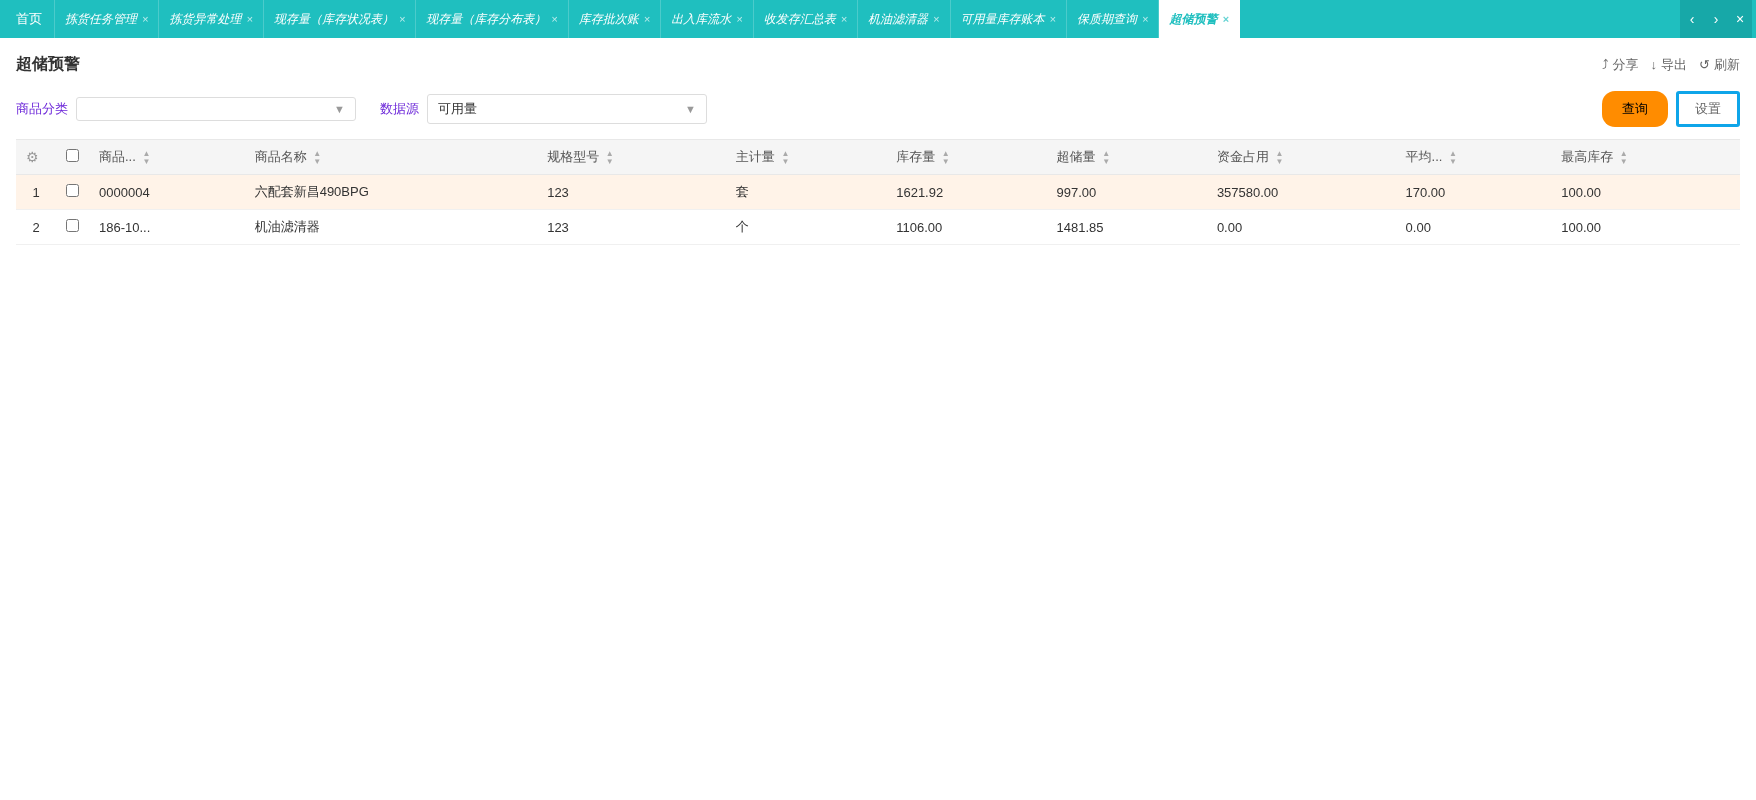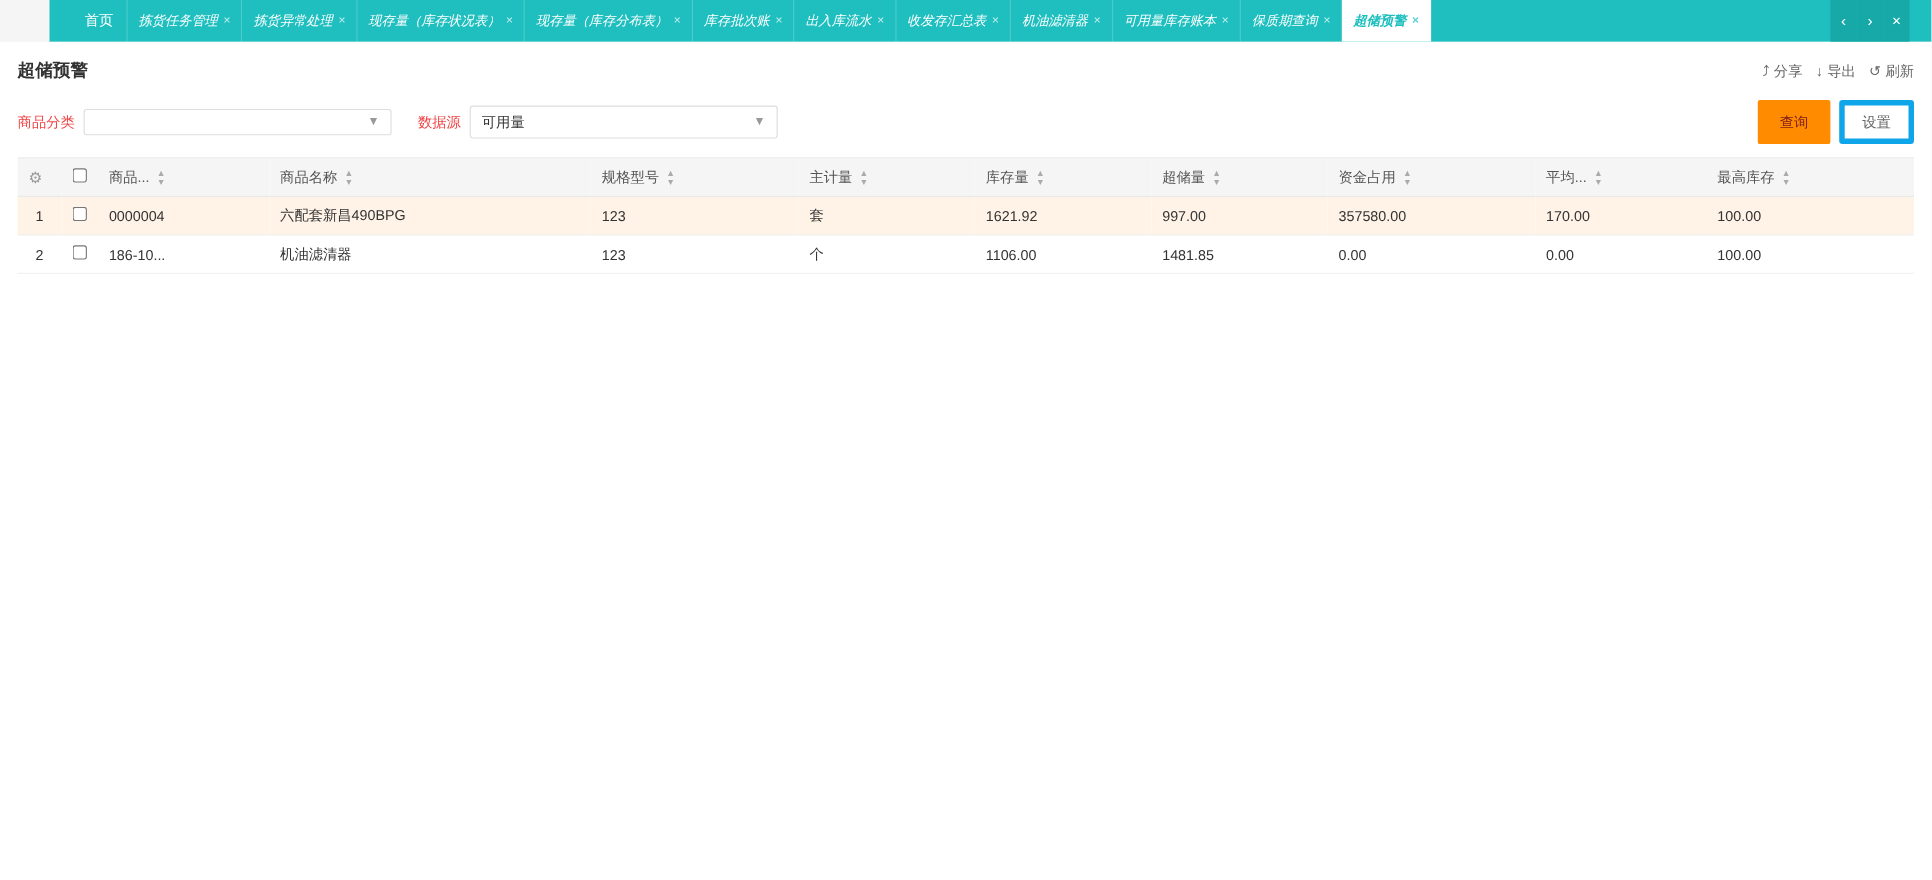--- a/index.html
+++ b/index.html
@@ -11,9 +11,8 @@
       display: flex;
       align-items: center;
       height: 38px;
-      padding: 0 20px;
+      padding: 0 4px;
       overflow: hidden;
-      margin-left: 45px;
     }
     .nav-tab {
       display: flex;

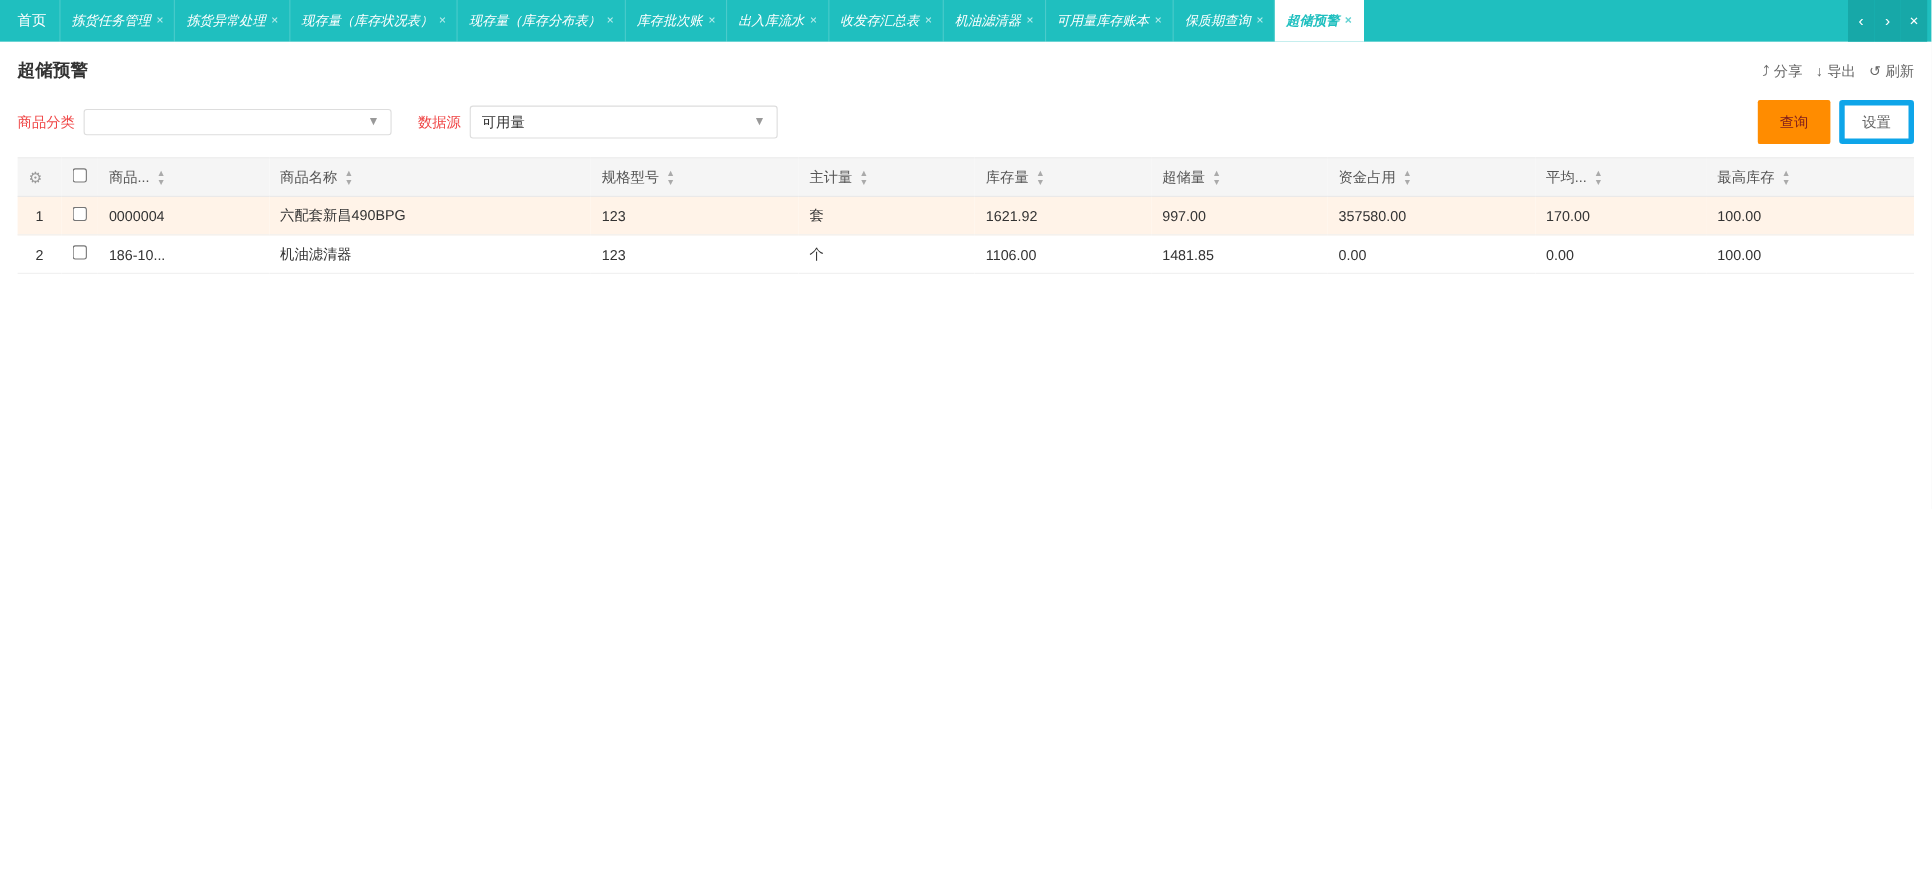--- a/index.html
+++ b/index.html
@@ -110,7 +110,7 @@
       gap: 8px;
     }
     .filter-label {
-      color: #ef4444;
+      color: #6d28d9;
       font-size: 13px;
       white-space: nowrap;
     }

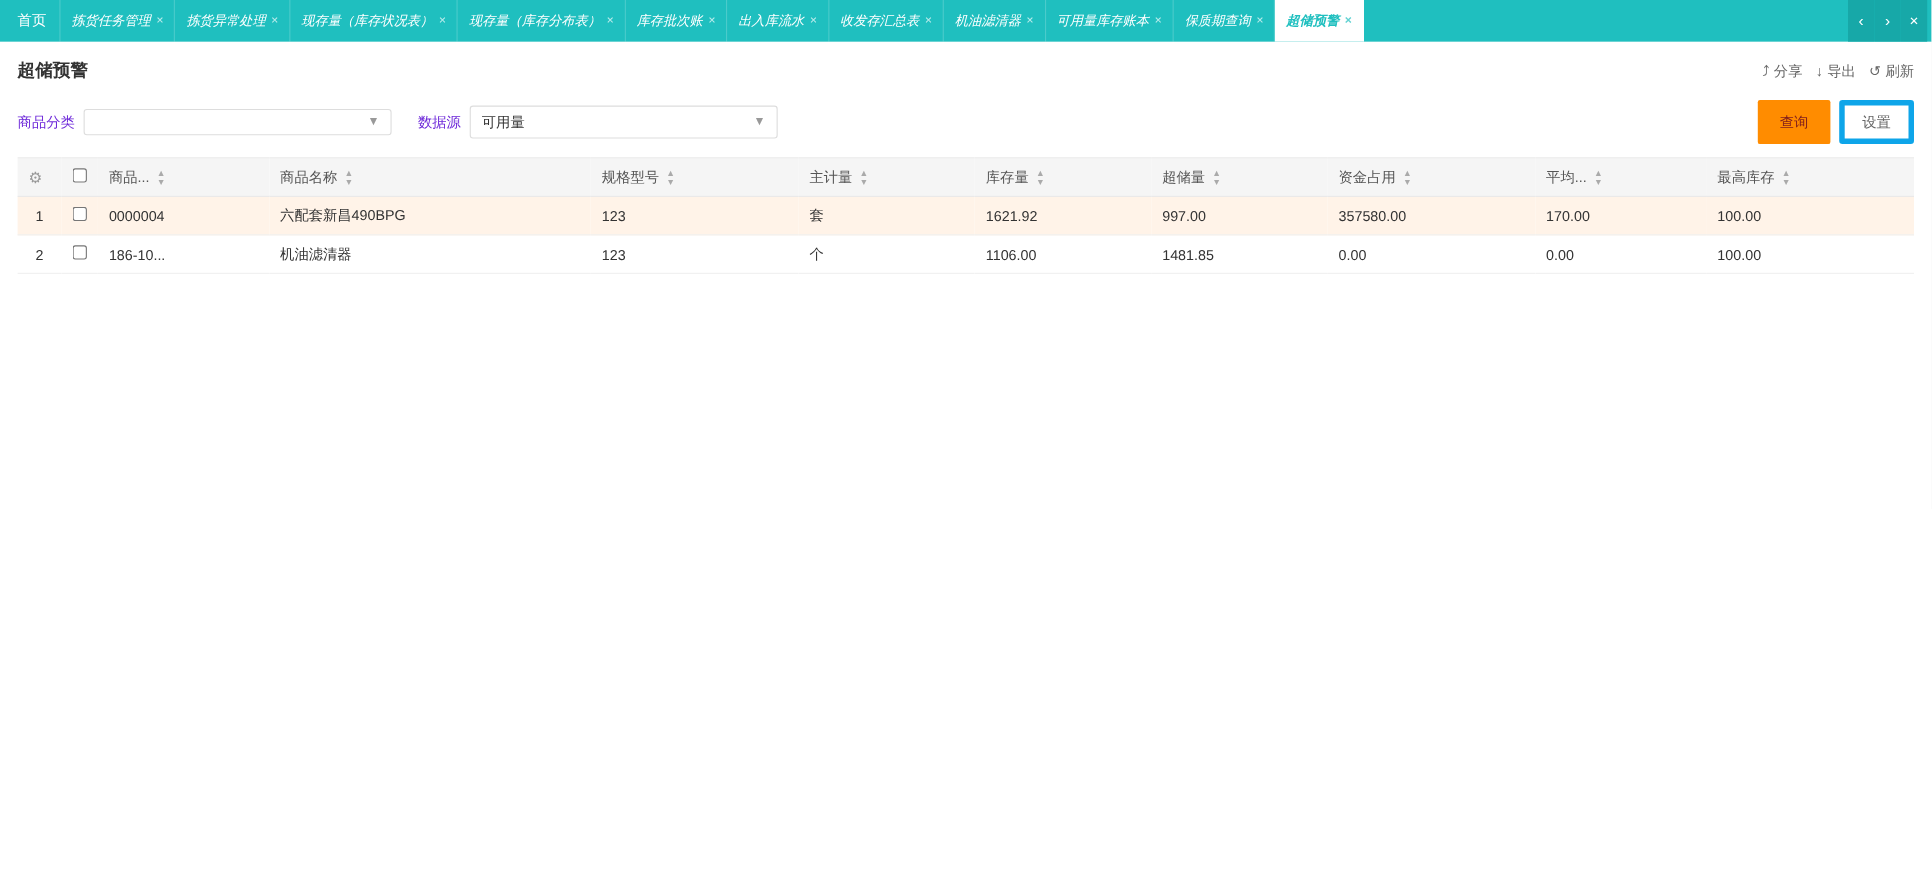--- a/index.html
+++ b/index.html
@@ -131,9 +131,9 @@
 
     .btn-query {
       background: #ff8c00;
-      color: #7f1d1d;
+      color: #000000;
       border: none;
-      border-radius: 2px;
+      border-radius: 13px;
       padding: 7px 20px;
       cursor: pointer;
       font-size: 13px;

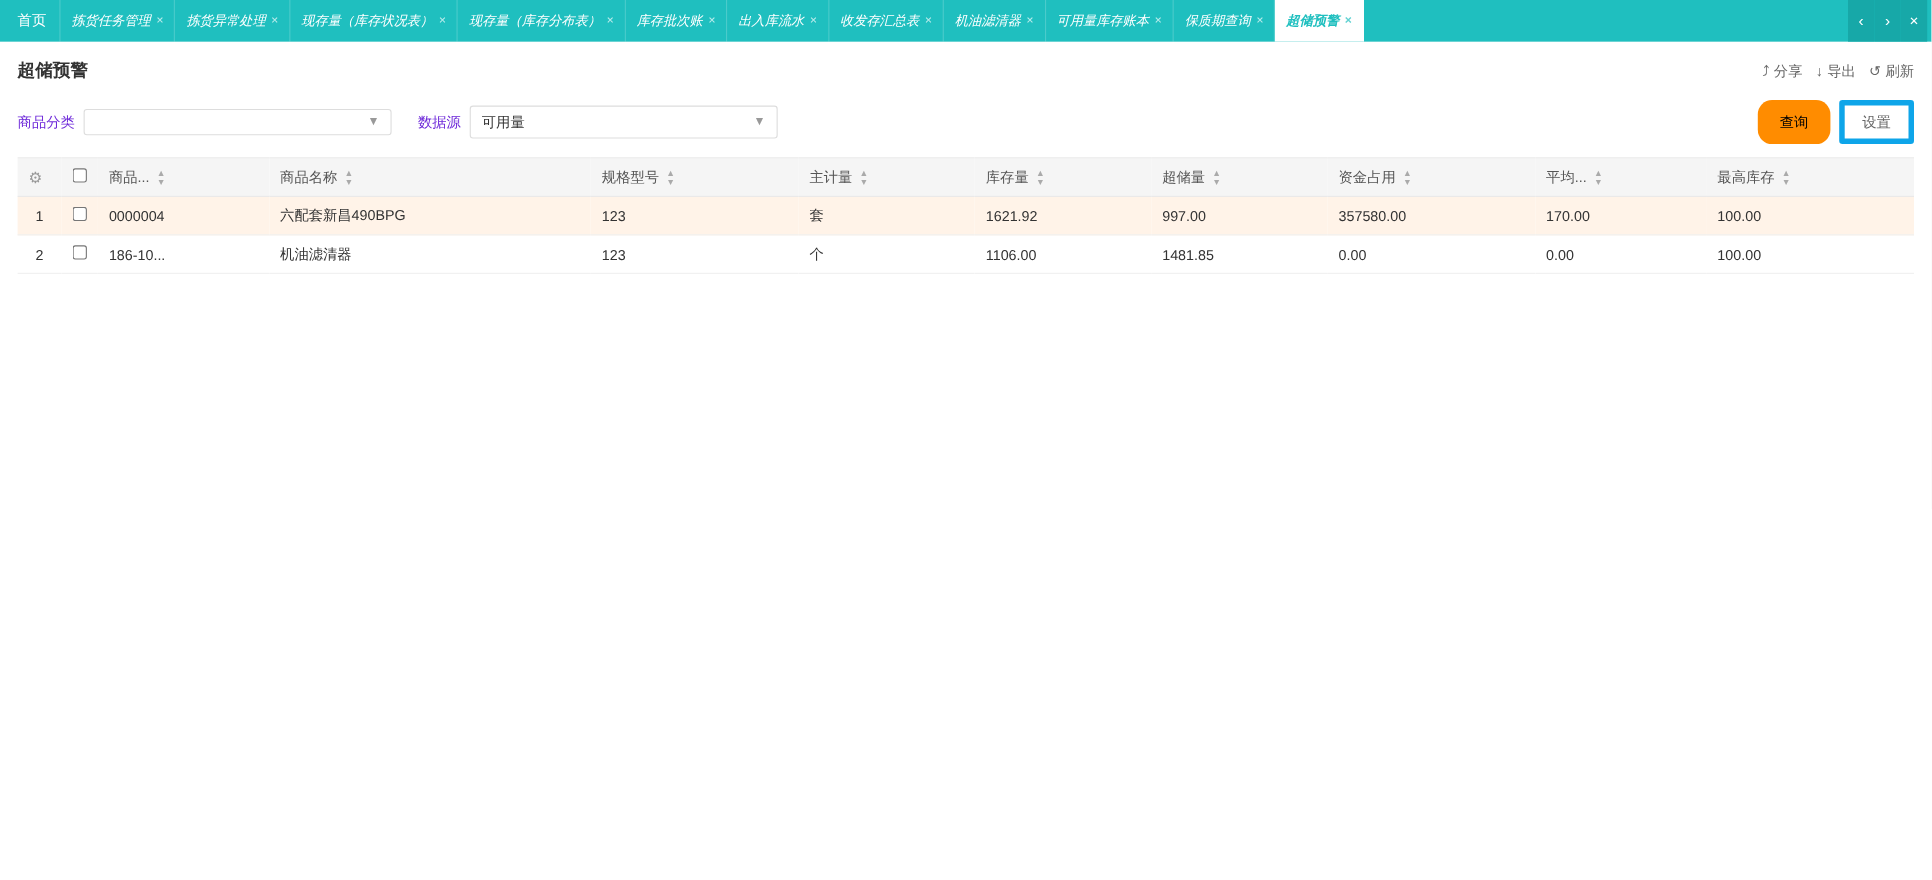--- a/index.html
+++ b/index.html
@@ -142,7 +142,7 @@
     .btn-settings {
       background: #fff;
       color: #666;
-      border: 5px solid #0ea5e9;
+      border: 3px solid #0ea5e9;
       border-radius: 3px;
       padding: 6px 16px;
       cursor: pointer;

